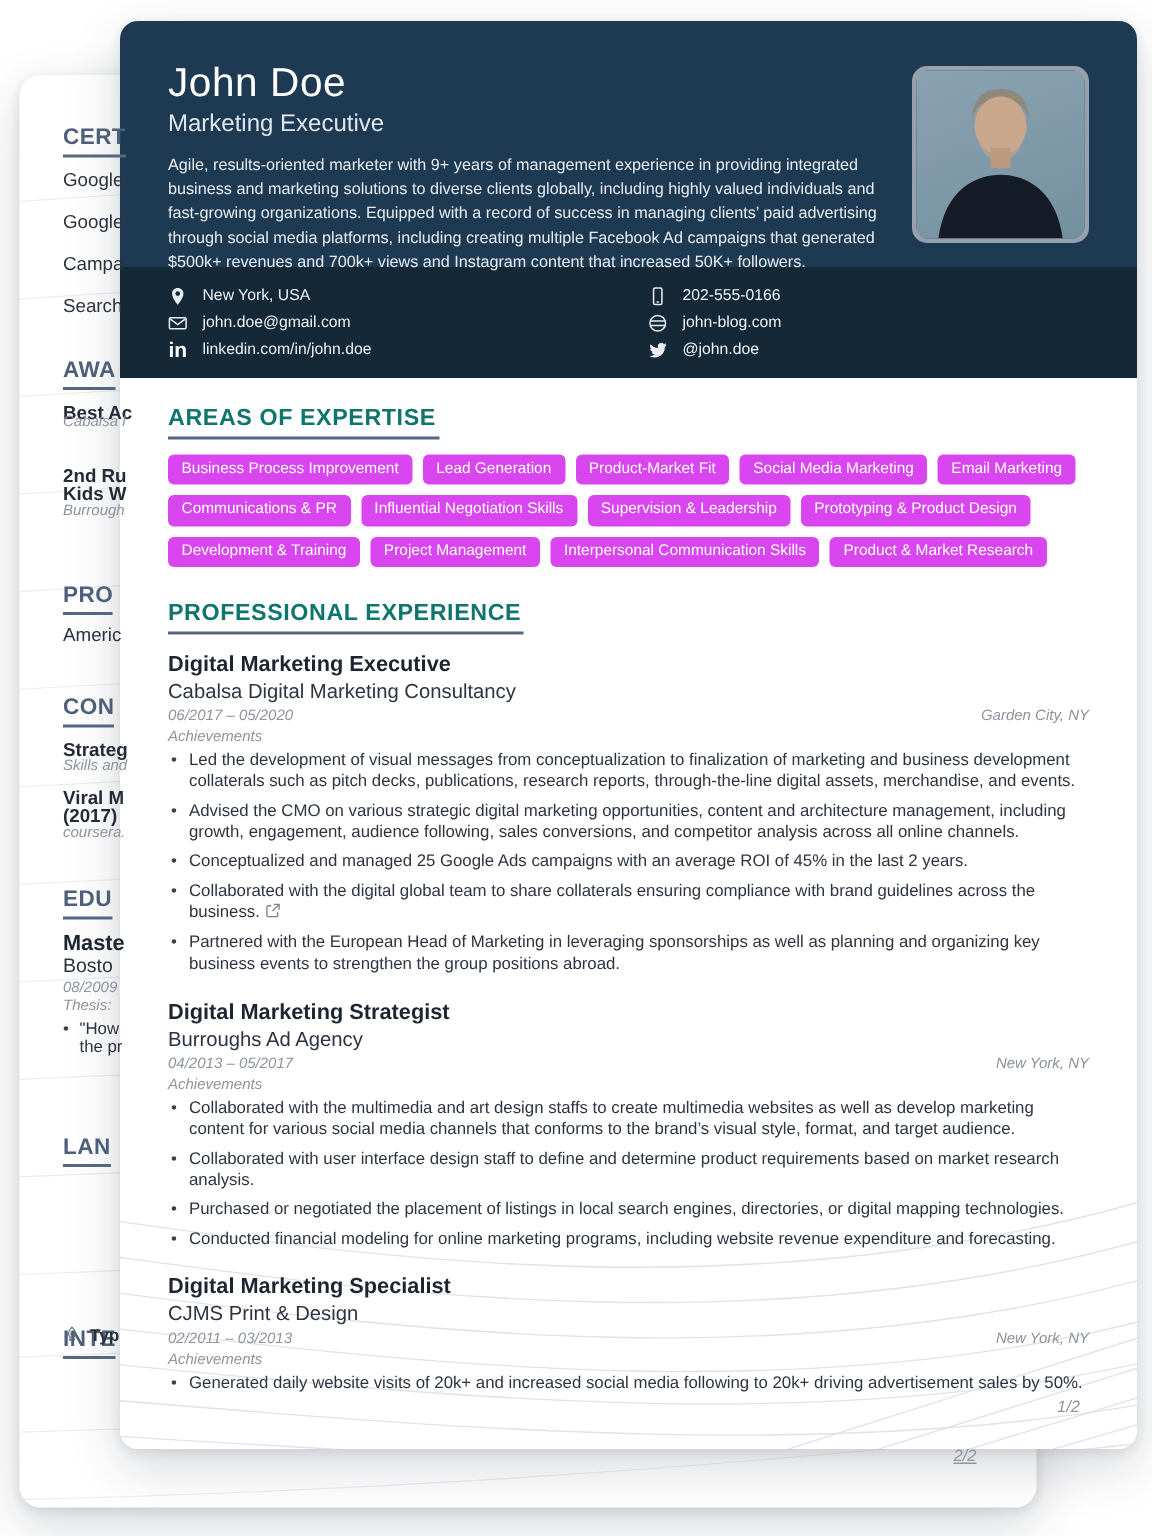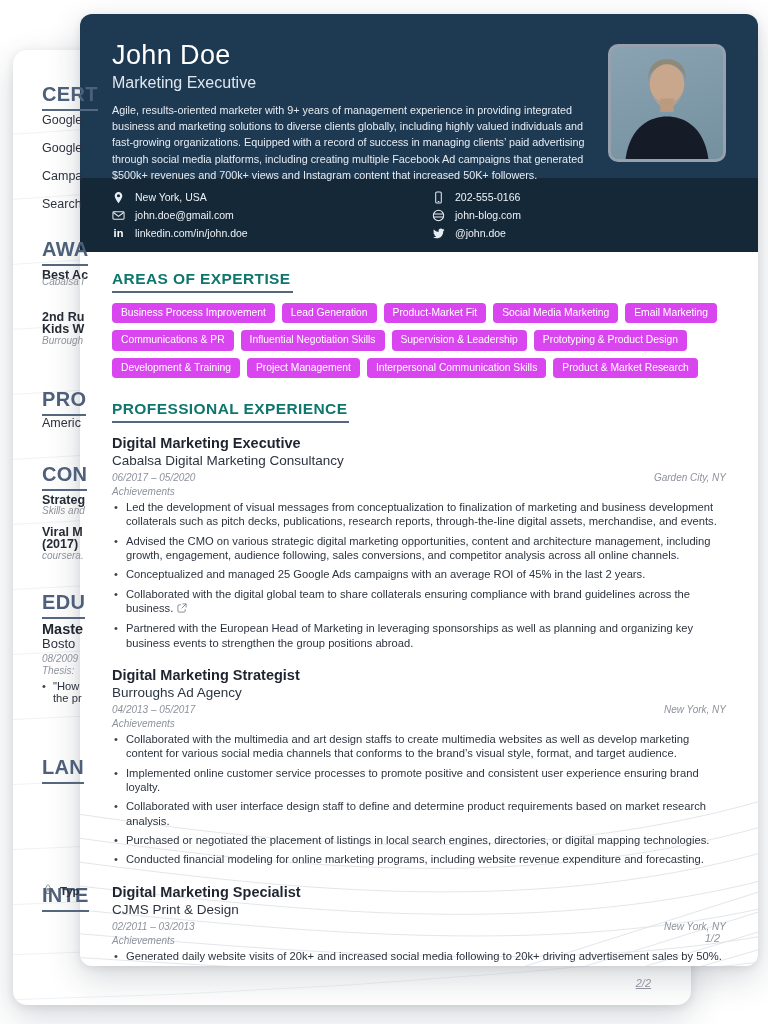--- a/index.html
+++ b/index.html
@@ -13,7 +13,7 @@
 
   
   .bp-item{position:absolute;left:29px;white-space:nowrap;z-index:1;}
-  .bp-heading{font-size:20px;font-weight:700;color:#4d5f79;letter-spacing:.3px;
+  .bp-heading{font-size:15px;font-weight:700;color:#4d5f79;letter-spacing:.3px;
               border-bottom:2px solid #55677f;padding-bottom:3px;}
   .bp-entry{font-size:12.5px;color:#2b323e;}
   .bp-entry-bold{font-size:12.5px;font-weight:700;color:#242b36;}

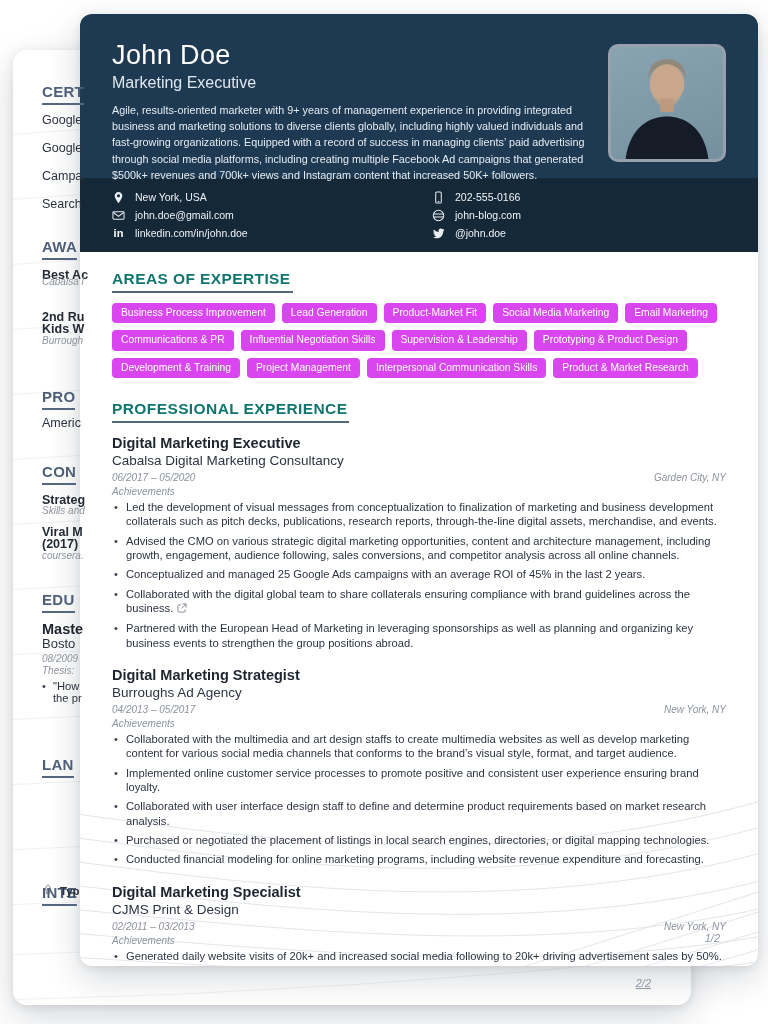--- a/index.html
+++ b/index.html
@@ -47,7 +47,7 @@
   .contact-item{display:flex;align-items:center;gap:10px;font-size:10.5px;color:#eef2f6;height:14px;}
   .cicon{width:13px;height:13px;display:inline-flex;align-items:center;justify-content:center;flex:0 0 auto;}
   .cicon svg{width:13px;height:13px;}
-  .in-badge{font-size:11px;font-weight:700;color:#fff;letter-spacing:0;}
+  .in-badge{font-size:14px;font-weight:700;color:#fff;letter-spacing:0;}
 
   
   .fp-body{position:relative;z-index:1;padding:18px 32px 0 32px;}

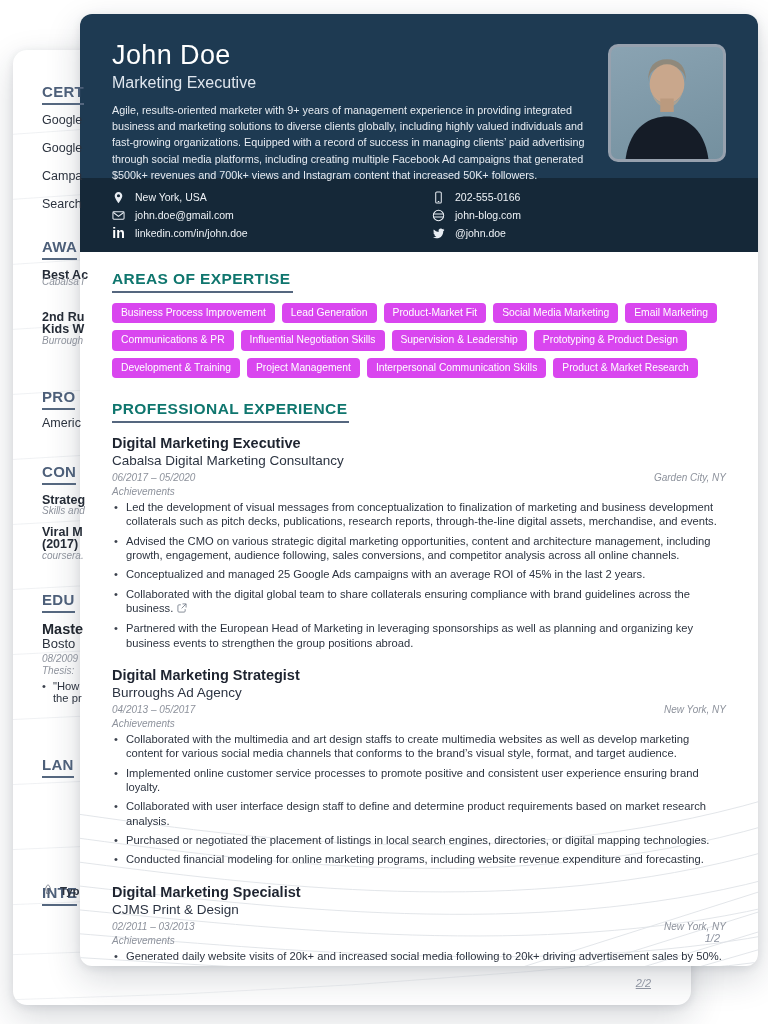--- a/index.html
+++ b/index.html
@@ -280,7 +280,6 @@
               <div class="ach-label">Achievements</div>
               <ul class="bullets">
                 <li><span>Collaborated with the multimedia and art design staffs to create multimedia websites as well as develop marketing content for various social media channels that conforms to the brand’s visual style, format, and target audience.</span></li>
-                <li><span>Implemented online customer service processes to promote positive and consistent user experience ensuring brand loyalty.</span></li>
                 <li><span>Collaborated with user interface design staff to define and determine product requirements based on market research analysis.</span></li>
                 <li><span>Purchased or negotiated the placement of listings in local search engines, directories, or digital mapping technologies.</span></li>
                 <li><span>Conducted financial modeling for online marketing programs, including website revenue expenditure and forecasting.</span></li>

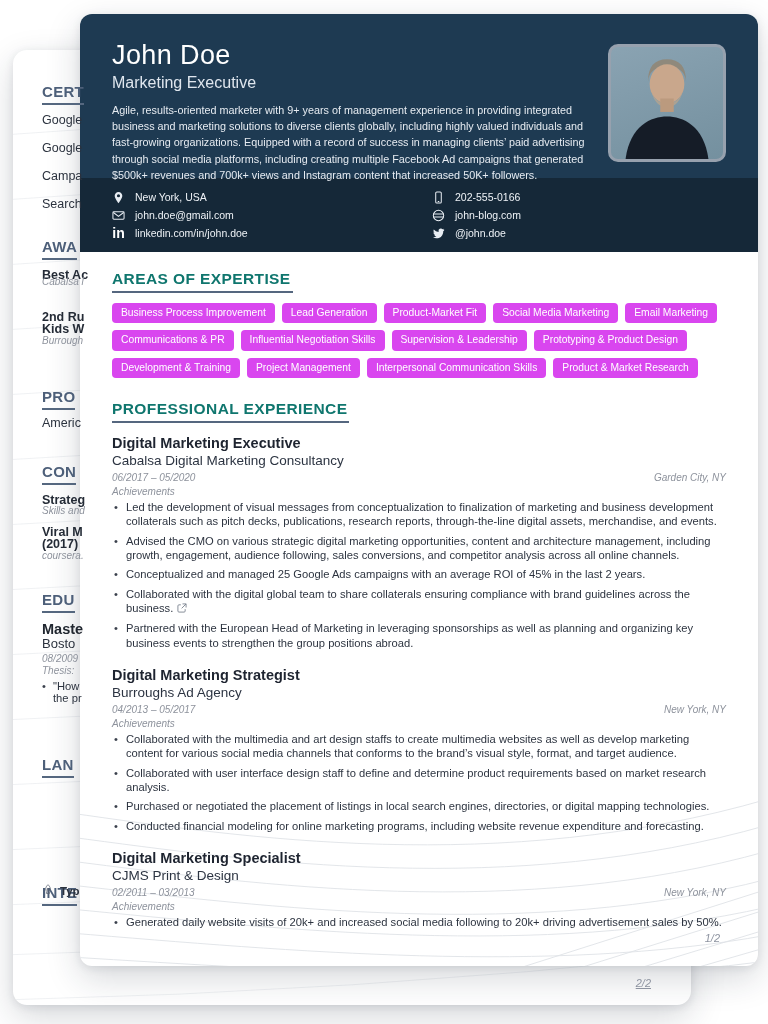--- a/index.html
+++ b/index.html
@@ -25,7 +25,7 @@
   .bp-small-indent{font-size:11.2px;color:#2b323e;padding-left:11px;}
   .bp-interest{font-size:11.5px;font-weight:700;color:#2b323e;display:flex;align-items:center;gap:6px;}
   .page-num{position:absolute;font-size:11px;font-style:italic;color:#8d93a0;z-index:2;}
-  .page-back .page-num{right:40px;bottom:16px;text-decoration:underline;}
+  .page-back .page-num{right:40px;bottom:28px;text-decoration:underline;}
   .page-front .page-num{right:38px;bottom:22px;}
 
   .waves{position:absolute;left:0;bottom:0;width:100%;pointer-events:none;z-index:0;}

